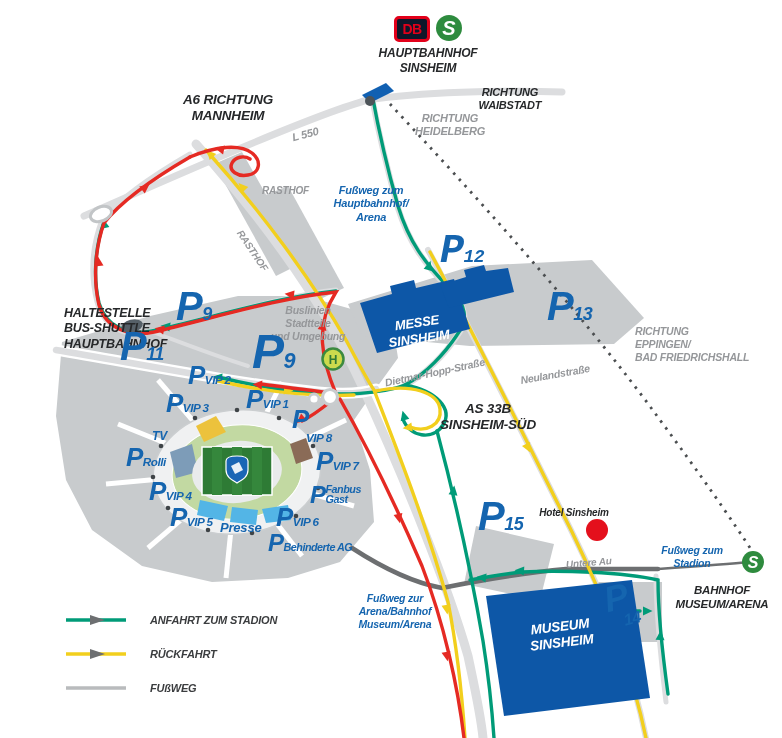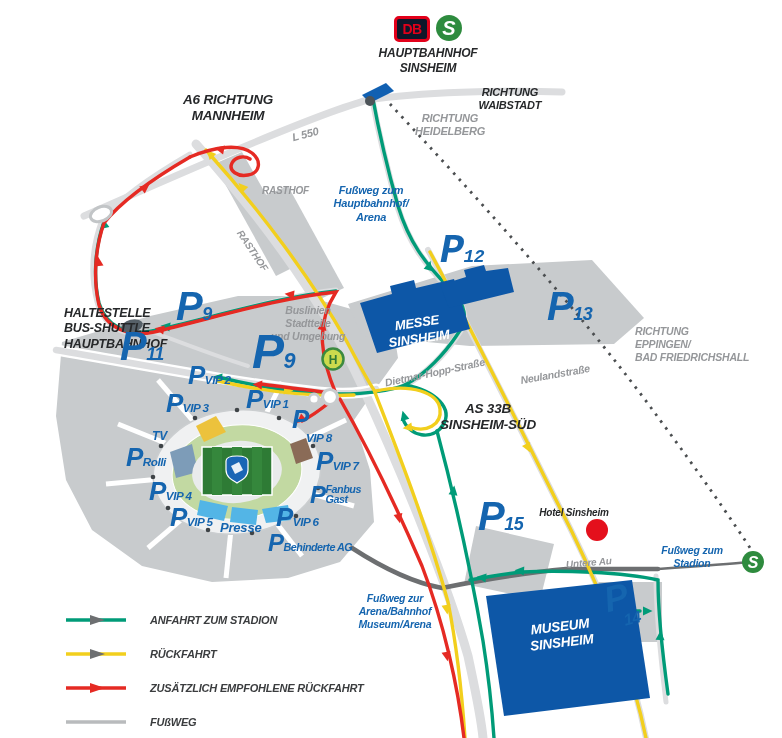--- a/index.html
+++ b/index.html
@@ -229,6 +229,8 @@
 <div class="lbl gray" style="left:566px;top:557px;font-size:10px;transform:rotate(-5deg);">Untere Au</div>
 <div class="lbl blue center" style="left:692px;top:544px;font-size:10.5px;">Fußweg zum
 Stadion</div>
+<div class="lbl black center" style="left:722px;top:583px;font-size:11.5px;">BAHNHOF
+MUSEUM/ARENA</div>
 <div class="lbl blue center" style="left:395px;top:556px;font-size:10.5px;margin-top:36px;">Fußweg zur
 Arena/Bahnhof
 Museum/Arena</div>

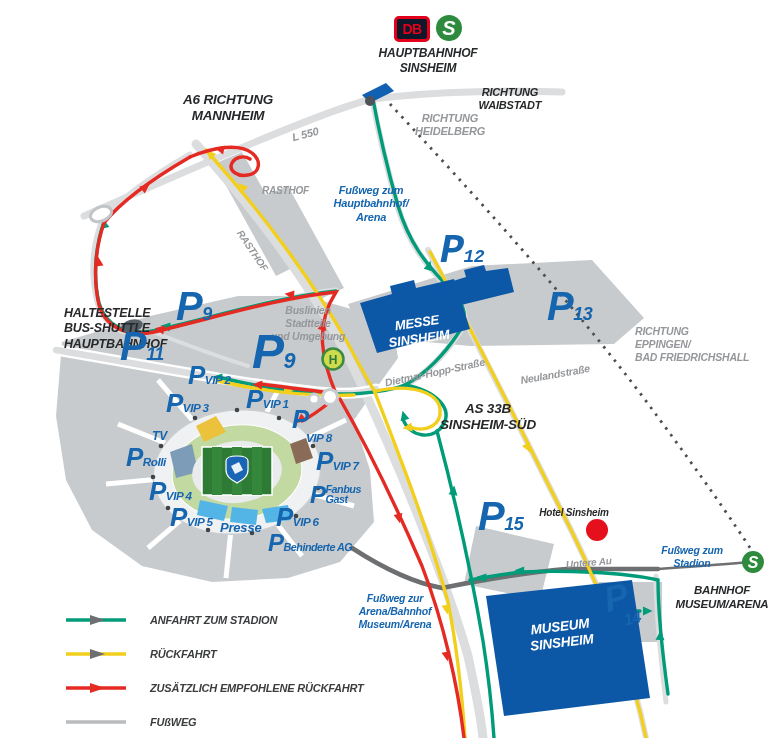--- a/index.html
+++ b/index.html
@@ -278,13 +278,6 @@
   </div>
   <div class="legend-row">
     <svg width="64" height="12">
-          <line x1="2" y1="6" x2="62" y2="6" stroke="#e52a23" stroke-width="3.5"></line>
-          <path d="M26,1 L41,6 L26,11 Z" fill="#e52a23"></path>
-        </svg>
-    <span class="legend-label">ZUSÄTZLICH EMPFOHLENE RÜCKFAHRT</span>
-  </div>
-  <div class="legend-row">
-    <svg width="64" height="12">
           <line x1="2" y1="6" x2="62" y2="6" stroke="#b9bbbd" stroke-width="3.5"></line>
         </svg>
     <span class="legend-label">FUßWEG</span>

